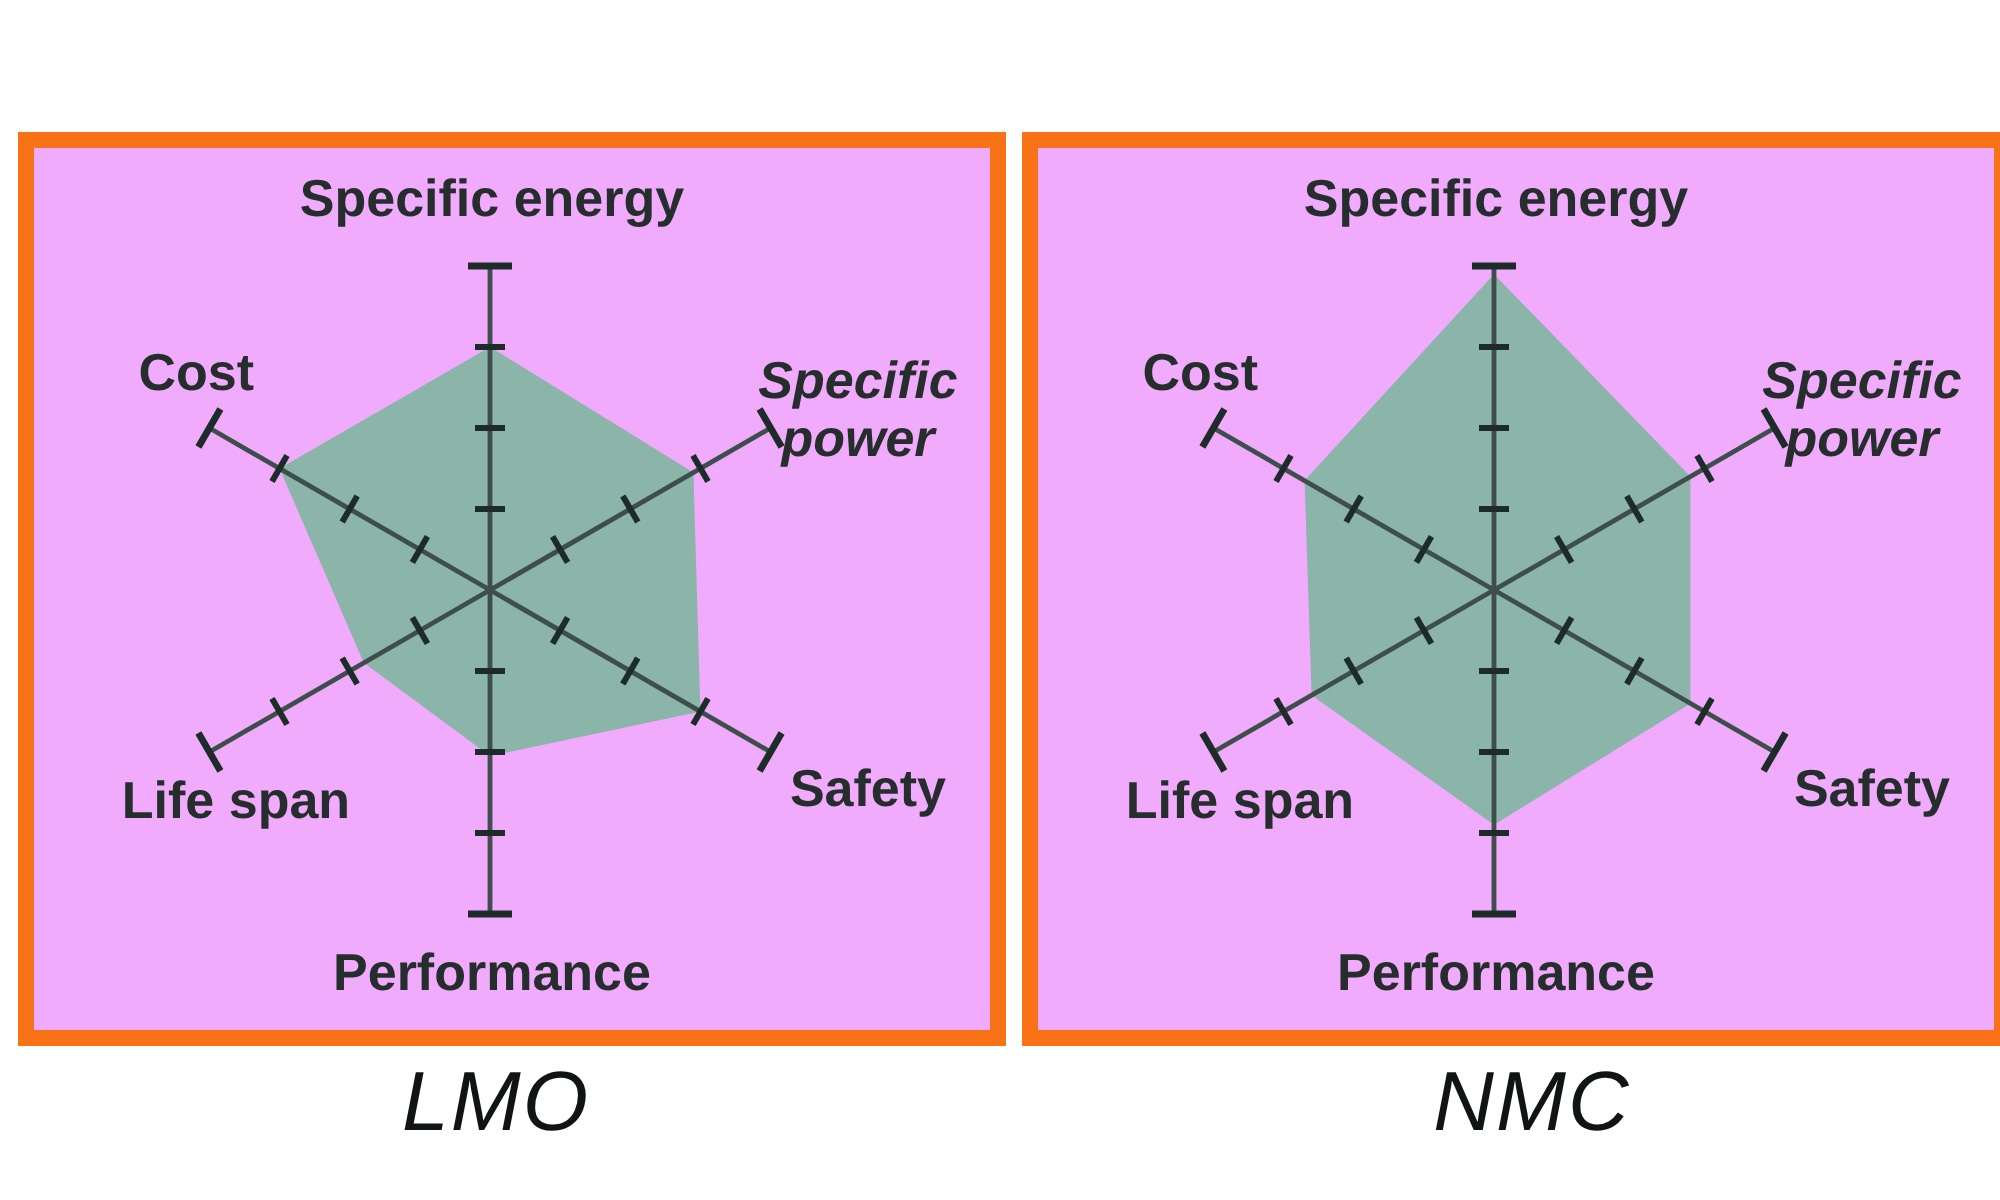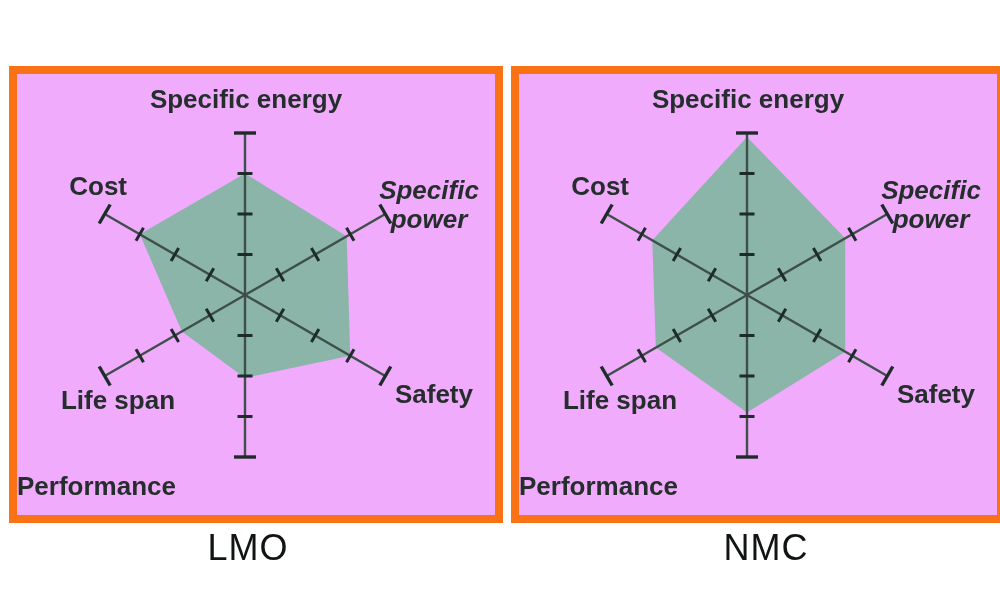--- a/index.html
+++ b/index.html
@@ -39,7 +39,7 @@
   .lbl-specific-power  { left: 356px; top: 102px; width: 112px; text-align: center; font-style: italic; }
   .lbl-safety          { left: 358px; top: 306px; width: 98px;  text-align: right; white-space: nowrap; }
   .lbl-life-span       { left: 12px;  top: 312px; width: 122px; text-align: center; white-space: nowrap; margin-left: 28px; }
-  .lbl-performance     { left: 0; right: 20px; top: 398px; text-align: left; white-space: nowrap; }
+  .lbl-performance     { left: 0; right: 20px; top: 398px; text-align: center; white-space: nowrap; }
   .caption {
     position: absolute;
     top: 527px;

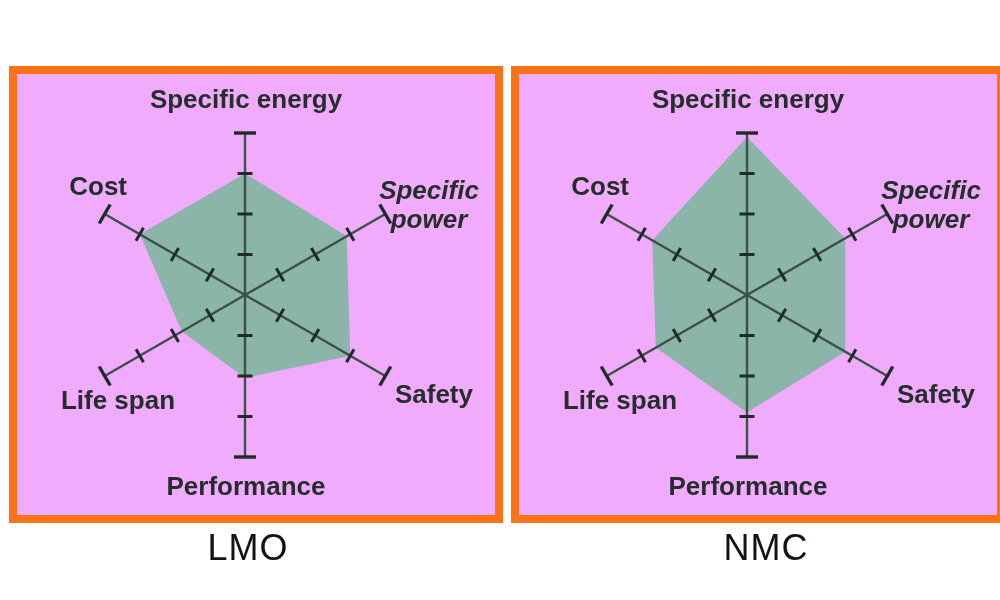--- a/index.html
+++ b/index.html
@@ -45,7 +45,8 @@
     top: 527px;
     width: 478px;
     text-align: center;
-    font-size: 36px;
+    font-style: italic;
+    font-size: 42px;
     letter-spacing: 1px;
     color: #101413;
   }

